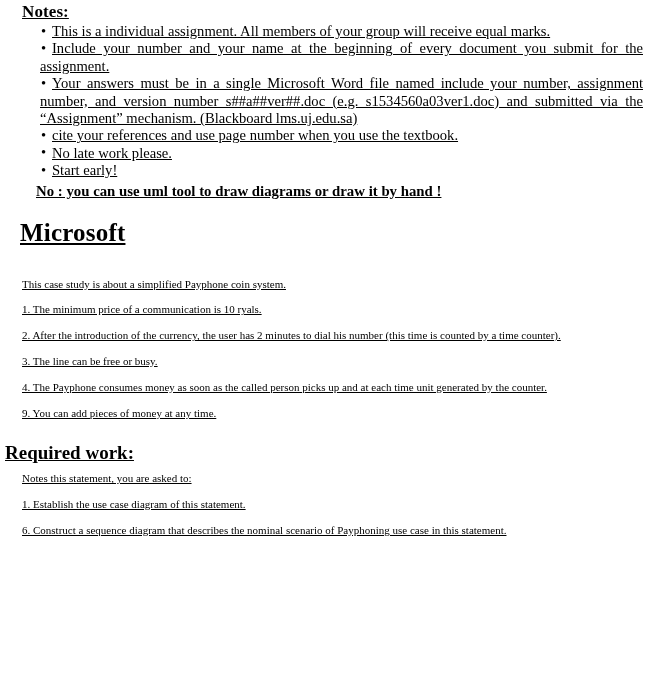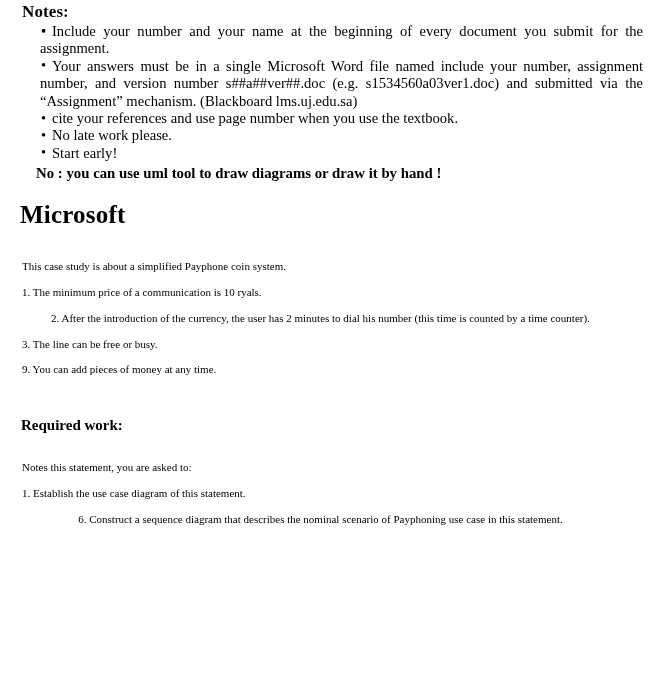--- a/index.html
+++ b/index.html
@@ -23,6 +23,7 @@
     height: 698px;
     box-sizing: border-box;
     padding: 0;
+    text-decoration: underline;
   }
 
   

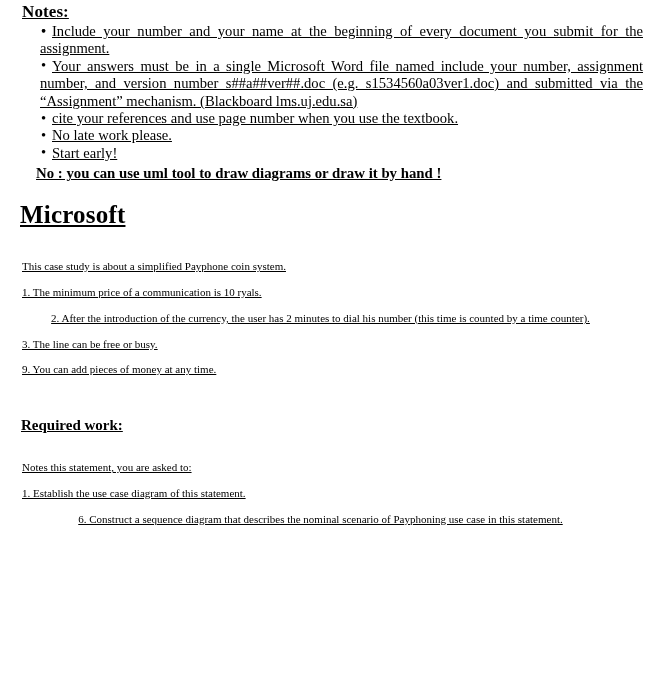--- a/index.html
+++ b/index.html
@@ -126,6 +126,7 @@
     <ul class="notes-list">
       <li class="hang">
         <span class="bullet">•</span>
+        <span class="li-text">This is a individual assignment. All members of your group will receive equal marks.</span>
       </li>
       <li class="hang">
         <span class="bullet">•</span>

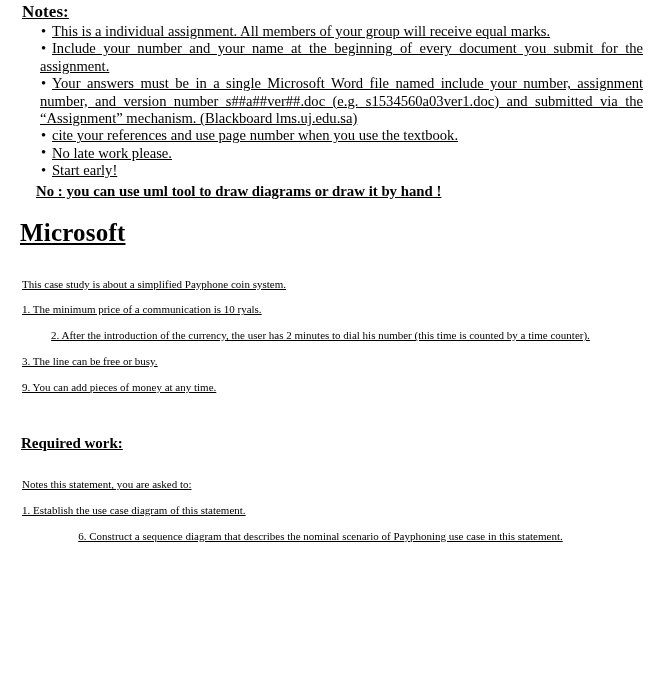--- a/index.html
+++ b/index.html
@@ -102,7 +102,6 @@
   }
   .para.wide {
     padding-right: 32px;
-    text-align: center;
   }
 
   .spacer-sm { height: 14px; }

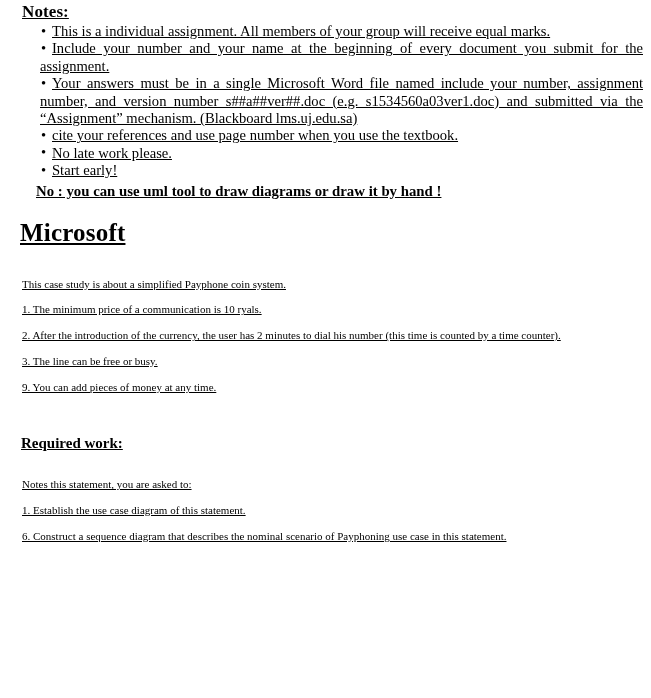--- a/index.html
+++ b/index.html
@@ -159,6 +159,7 @@
     <p class="para">1. The minimum price of a communication is 10 ryals.</p>
     <p class="para wide">2. After the introduction of the currency, the user has 2 minutes to dial his number (this time is counted by a time counter).</p>
     <p class="para">3. The line can be free or busy.</p>
+    <p class="para wide">4. The Payphone consumes money as soon as the called person picks up and at each time unit generated by the counter.</p>
     <p class="para">9. You can add pieces of money at any time.</p>
 
     <div class="spacer-sm"></div>

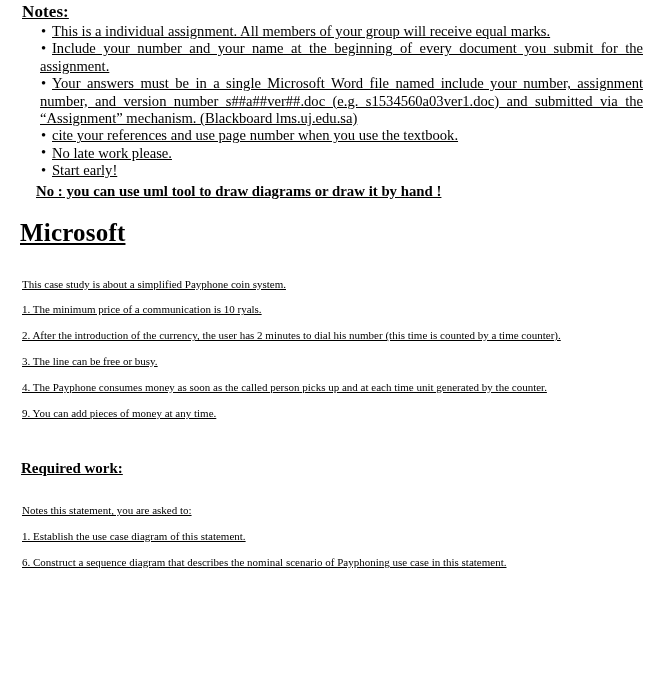--- a/index.html
+++ b/index.html
@@ -107,10 +107,10 @@
   .spacer-sm { height: 14px; }
 
   .required-heading {
-    font-size: 15px;
+    font-size: 19px;
     font-weight: bold;
     line-height: 25.8px;
-    margin: 16px;
+    margin: 0;
     padding-left: 5px;
   }
 </style>

